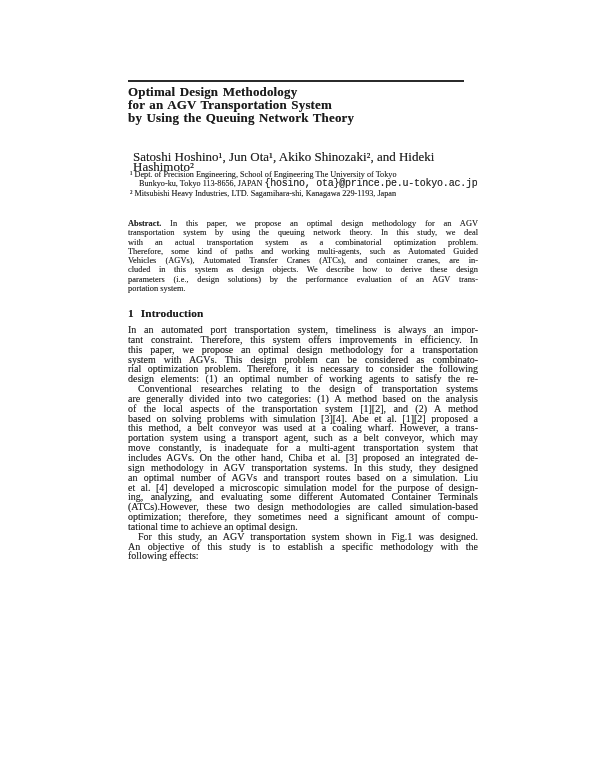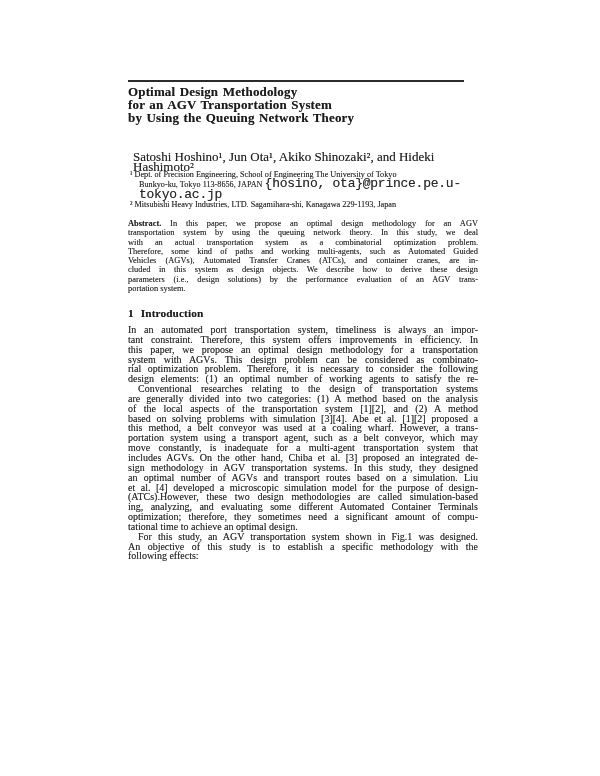--- a/index.html
+++ b/index.html
@@ -42,7 +42,7 @@
   .aff-cont { padding-left: 9px; }
   .mono {
     font-family: "Liberation Mono", monospace;
-    font-size: 13px; letter-spacing: -0.25px;
+    font-size: 10px; letter-spacing: -0.25px;
   }
   .abstract-block {
     position: absolute; left: 128px; top: 219px; width: 350px;

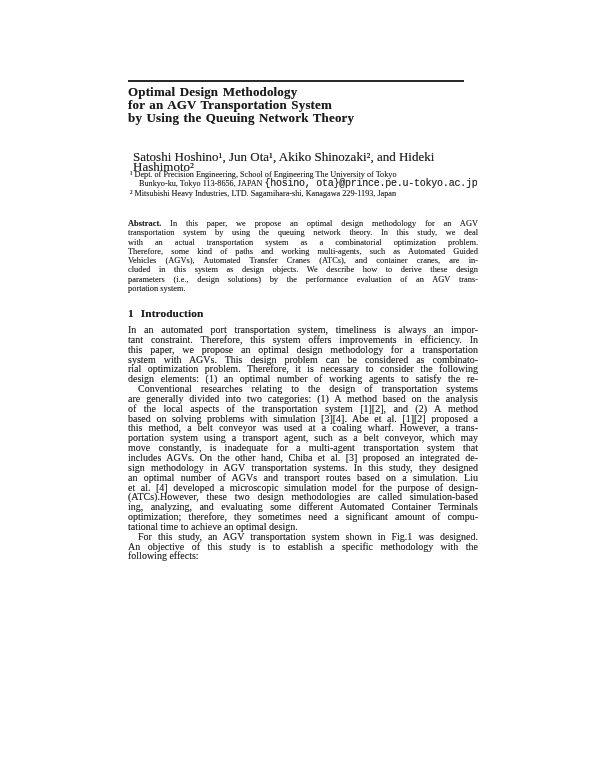--- a/index.html
+++ b/index.html
@@ -132,8 +132,8 @@
         <div class="tline">sign methodology in AGV transportation systems. In this study, they designed</div>
         <div class="tline">an optimal number of AGVs and transport routes based on a simulation. Liu</div>
         <div class="tline">et al. [4] developed a microscopic simulation model for the purpose of design-</div>
+        <div class="tline">ing, analyzing, and evaluating some different Automated Container Terminals</div>
         <div class="tline">(ATCs).However, these two design methodologies are called simulation-based</div>
-        <div class="tline">ing, analyzing, and evaluating some different Automated Container Terminals</div>
         <div class="tline">optimization; therefore, they sometimes need a significant amount of compu-</div>
         <div class="tline tline-last">tational time to achieve an optimal design.</div>
       </div>

